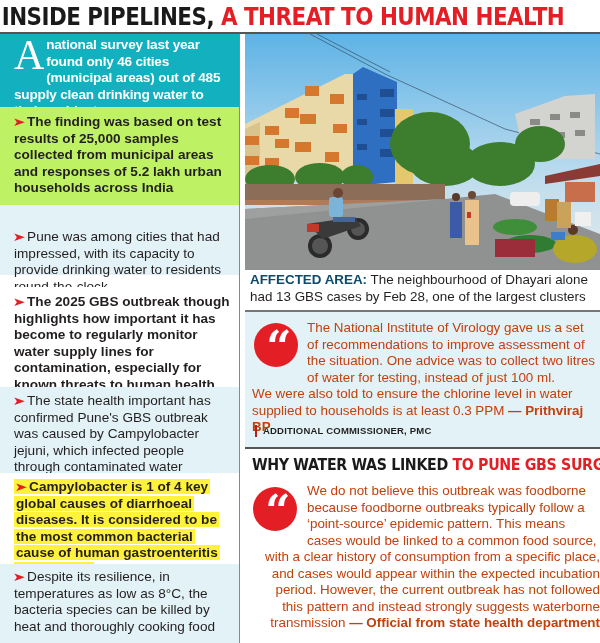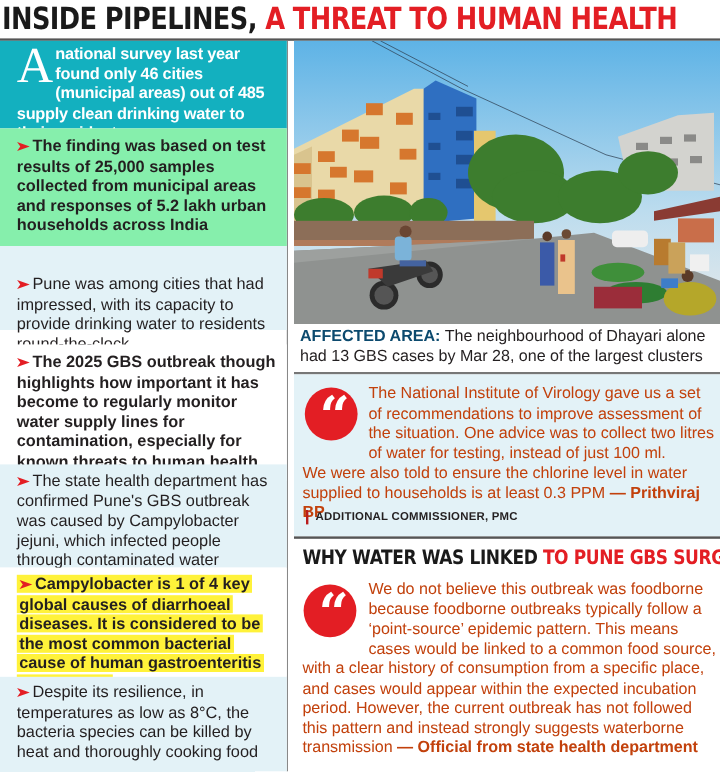--- a/index.html
+++ b/index.html
@@ -22,7 +22,7 @@
     .block { position: absolute; left: 0; width: 239px; padding: 0 8px 0 14px; font-size: 13.6px; line-height: 16.6px; }
     .block.intro { background: #13b0bf; color: #fff; font-weight: bold; top: 0; height: 73px; padding-top: 3px; padding-left: 14px; letter-spacing: -0.2px; }
     .dropcap { float: left; font-family: "Liberation Serif", "DejaVu Serif", serif; font-weight: normal; font-size: 42px; line-height: 32px; margin: 2px 2px 0 0; color: #fff; }
-    .block.b1 { top: 73px; height: 98px; background: #86efac; font-weight: bold; padding-top: 7px; }
+    .block.b1 { top: 73px; height: 98px; background: #bef264; font-weight: bold; padding-top: 7px; }
     .block.b2 { top: 171px; height: 70px; background: #e3f2f7; padding-top: 24px; }
     .block.b3 { top: 253px; height: 114px; background: #ffffff; font-weight: bold; padding-top: 7px; }
     .block.b4 { top: 353px; height: 86px; background: #e3f2f7; padding-top: 6px; }

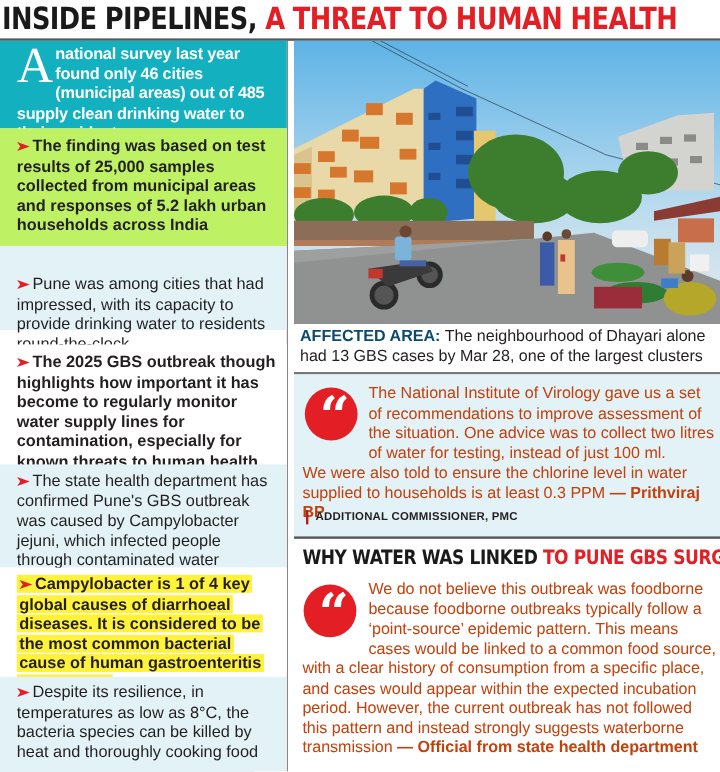--- a/index.html
+++ b/index.html
@@ -200,7 +200,7 @@
 </div>
 
 <div class="caption">
-  <span class="lbl">AFFECTED AREA:</span><span> The neighbourhood of Dhayari alone had 13 GBS cases by Mar 28, one of the largest clusters</span>
+  <span class="lbl">AFFECTED AREA:</span><span> The neighbourhood of Dhayari alone had 13 GBS cases by Feb 28, one of the largest clusters</span>
 </div>
 <div class="rule-mid"></div>
 

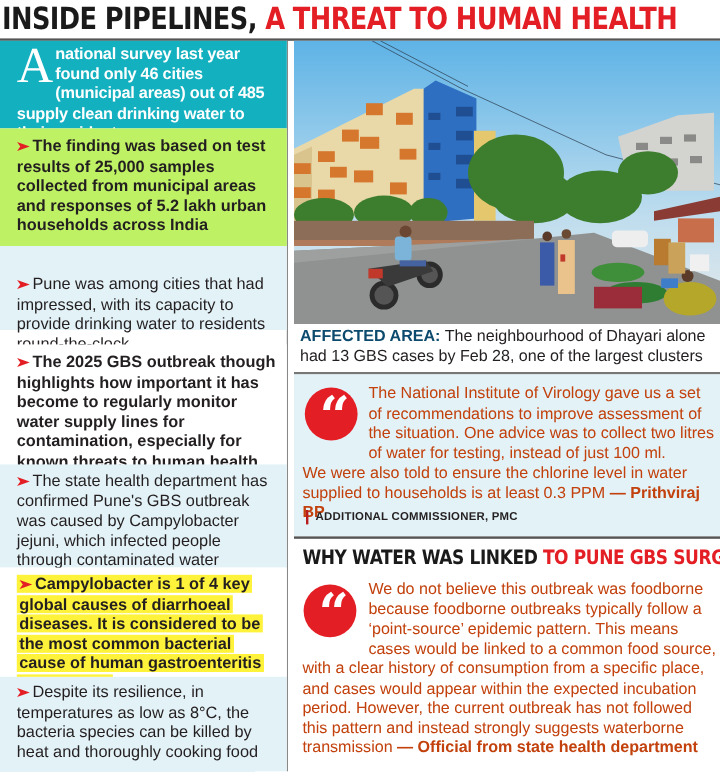--- a/index.html
+++ b/index.html
@@ -79,7 +79,7 @@
     <span class="arrow">➤</span><span>The 2025 GBS outbreak though highlights how important it has become to regularly monitor water supply lines for contamination, especially for known threats to human health</span>
   </div>
   <div class="block b4">
-    <span class="arrow">➤</span><span>The state health department has confirmed Pune's GBS outbreak was caused by Campylobacter jejuni, which infected people through contaminated water</span>
+    <span class="arrow">➤</span><span>The state health important has confirmed Pune's GBS outbreak was caused by Campylobacter jejuni, which infected people through contaminated water</span>
   </div>
   <div class="block b5">
     <span class="hl"><span class="arrow">➤</span><span>Campylobacter is 1 of 4 key global causes of diarrhoeal diseases. It is considered to be the most common bacterial cause of human gastroenteritis in the world</span></span>

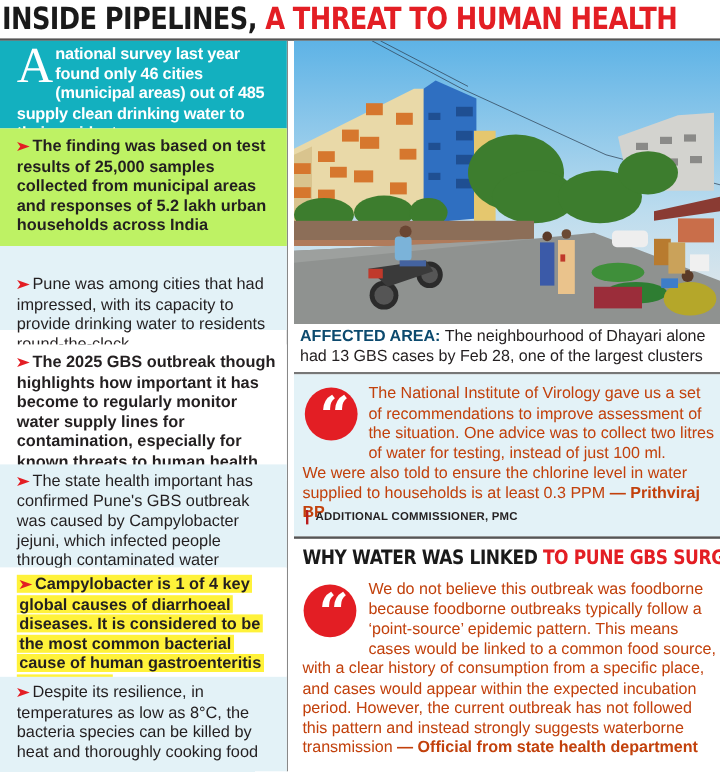--- a/index.html
+++ b/index.html
@@ -53,7 +53,7 @@
     .sub-head .black { color: #1a1a1a; }
     .sub-head .red { color: #e31e24; }
     .q2-indent { position: absolute; left: 307px; top: 483px; width: 293px; }
-    .q2-full { position: absolute; left: 252px; top: 549px; width: 348px; }
+    .q2-full { position: absolute; left: 252px; top: 549px; width: 348px; text-align: right; }
   </style>
 </head>
 <body>

